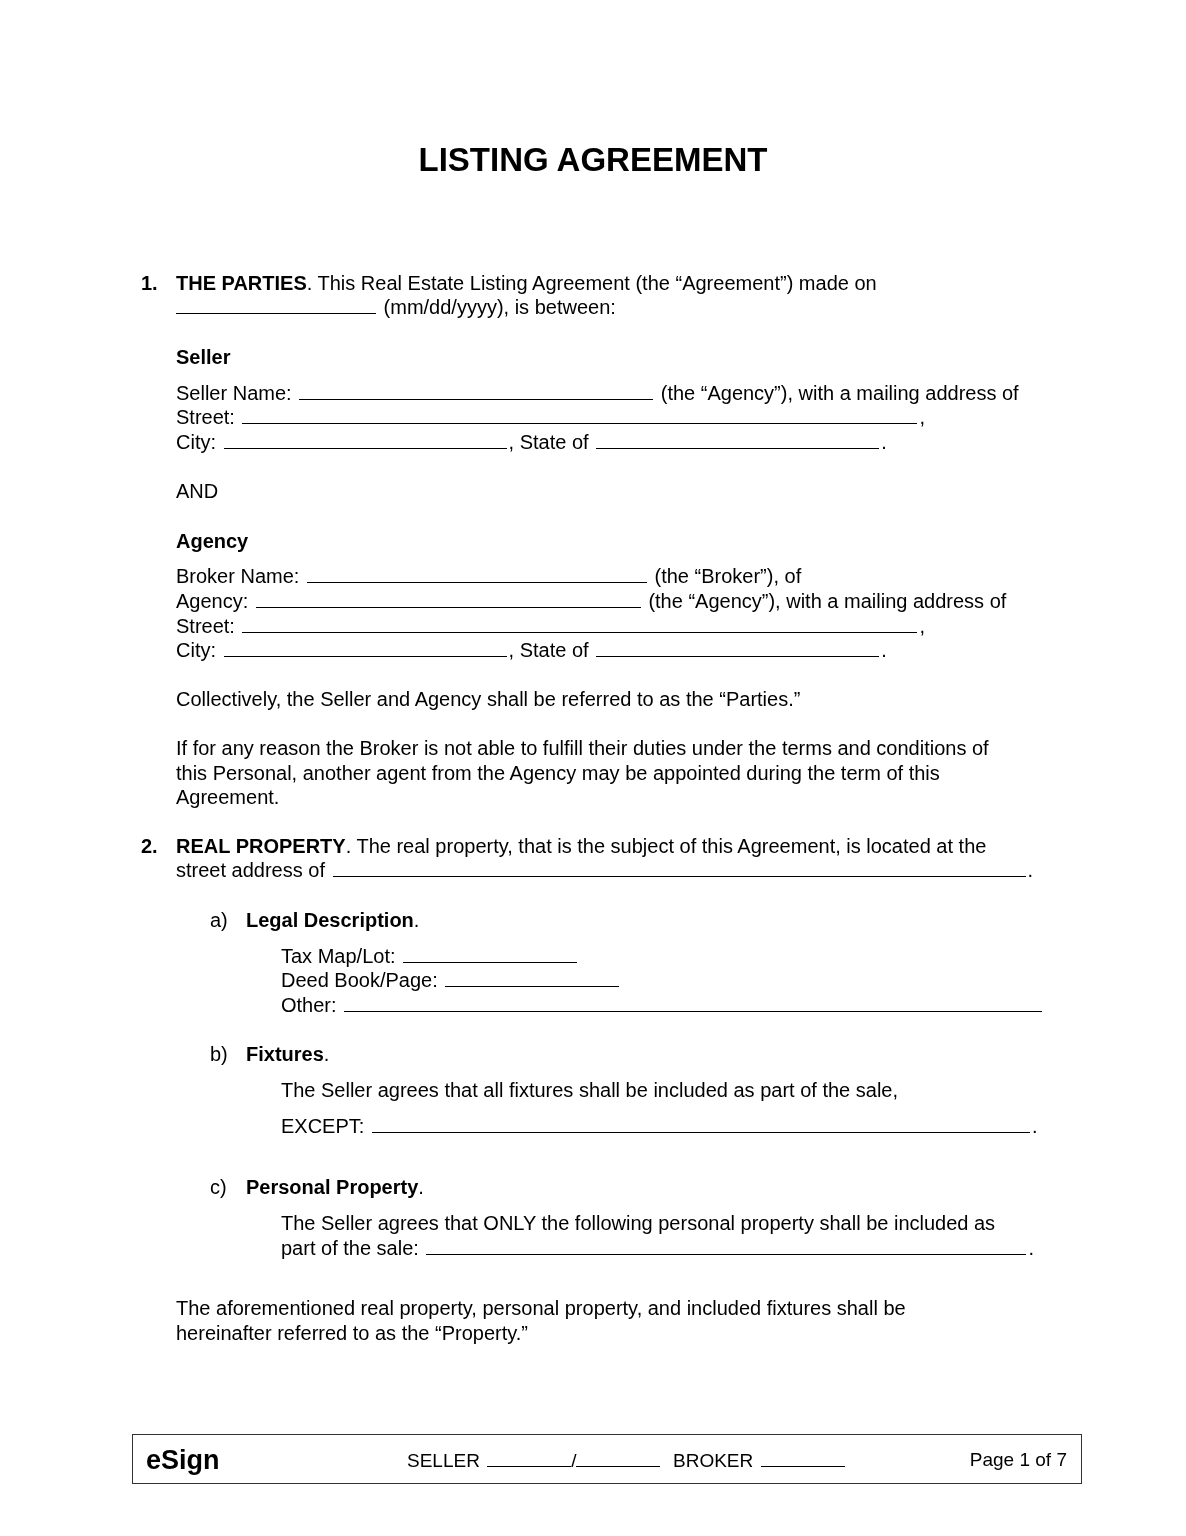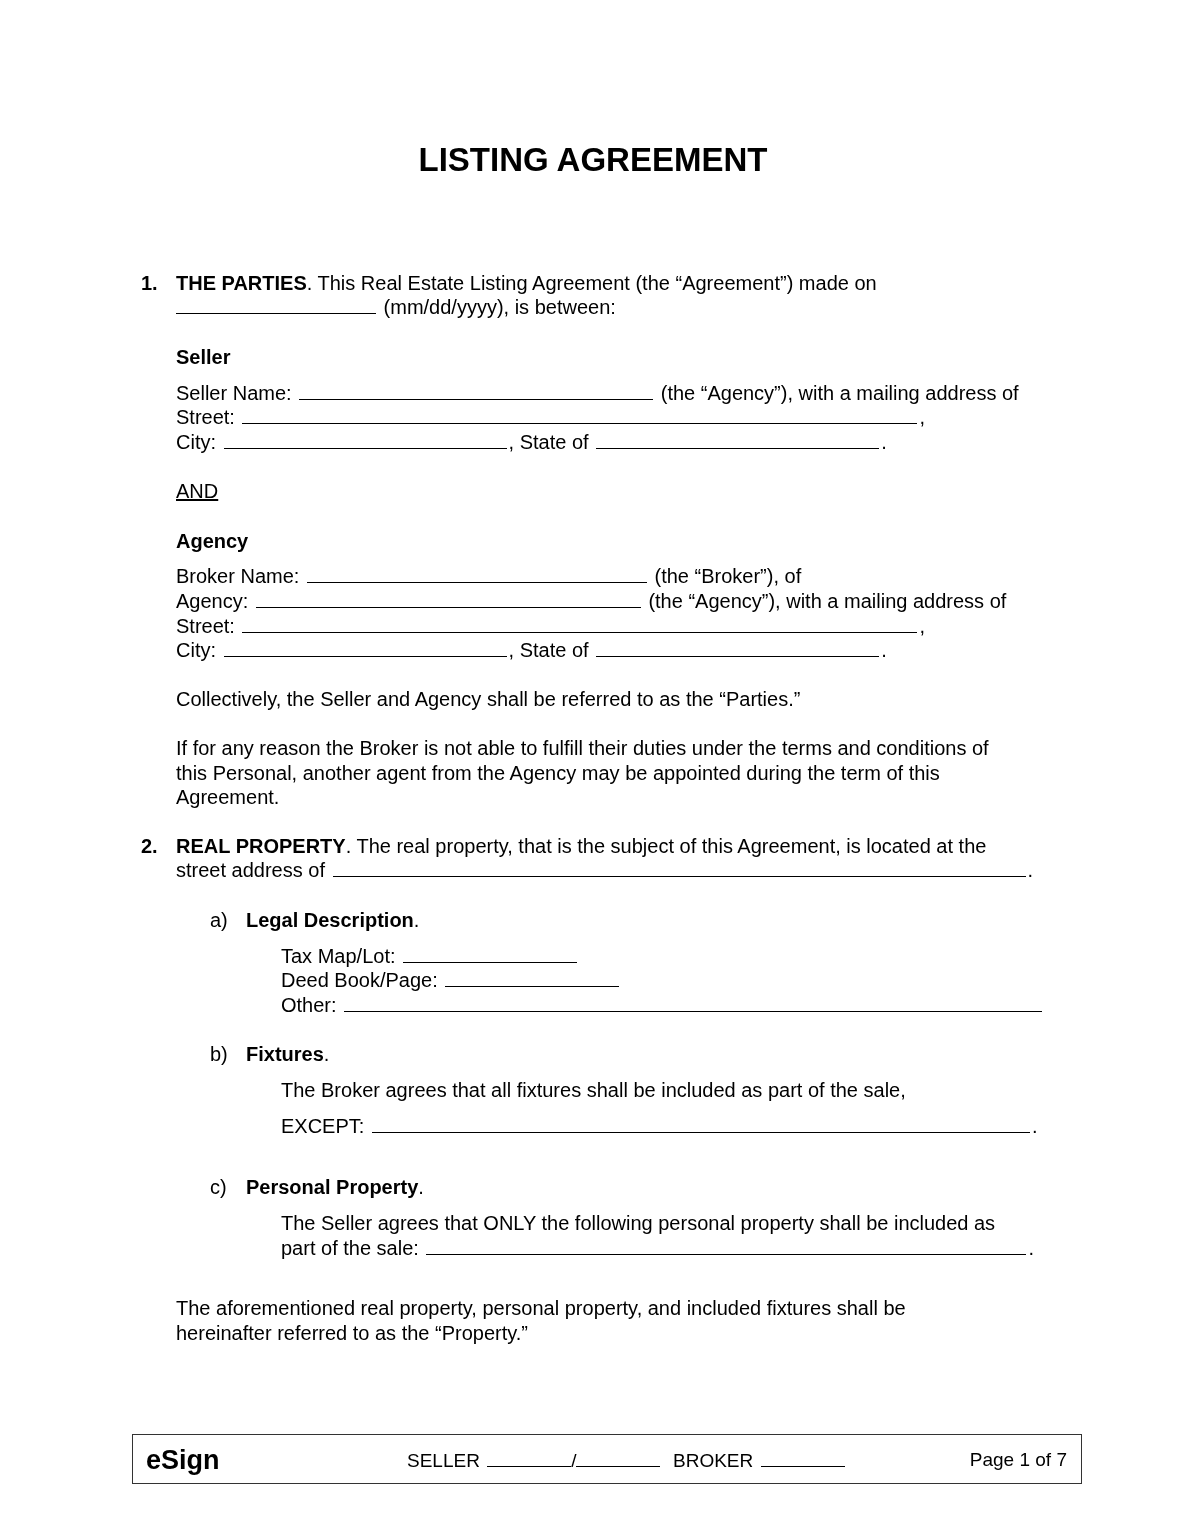--- a/index.html
+++ b/index.html
@@ -13,7 +13,7 @@
   }
   .line { position: absolute; white-space: nowrap; line-height: 24px; font-size: 20px; }
   .b { font-weight: bold; }
-  .u { text-decoration: underline; }
+  .u { }
   .blank {
     display: inline-block; border-bottom: 1.5px solid #000; height: 18px;
     vertical-align: baseline; margin: 0 2px;

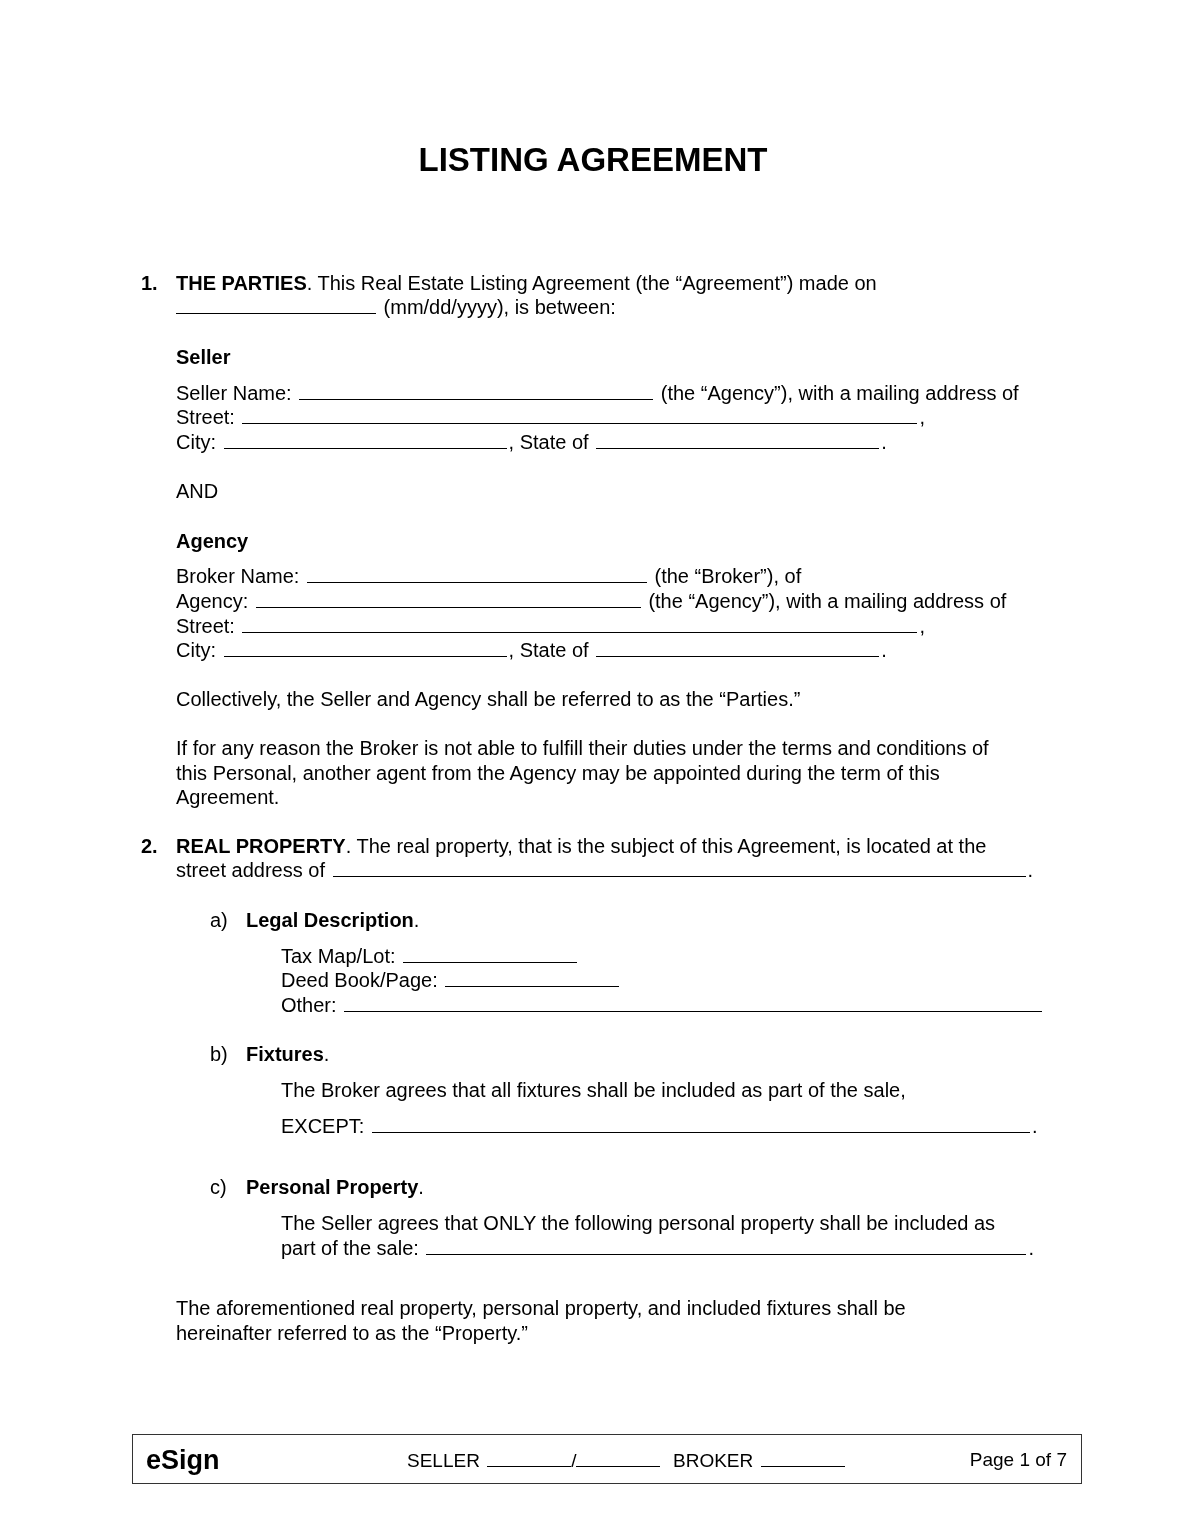--- a/index.html
+++ b/index.html
@@ -117,7 +117,7 @@
 <div class="line" style="left:246px;top:1042px;">
   <span class="b">Fixtures</span><span>.</span>
 </div>
-<div class="line" style="left:281px;top:1078px;">The Broker agrees that all fixtures shall be included as part of the sale,</div>
+<div class="line" style="left:281px;top:1078px;">The Seller agrees that all fixtures shall be included as part of the sale,</div>
 <div class="line" style="left:281px;top:1114px;">
   <span>EXCEPT:</span>
   <span class="blank" style="width:658px;"></span><span>.</span>

